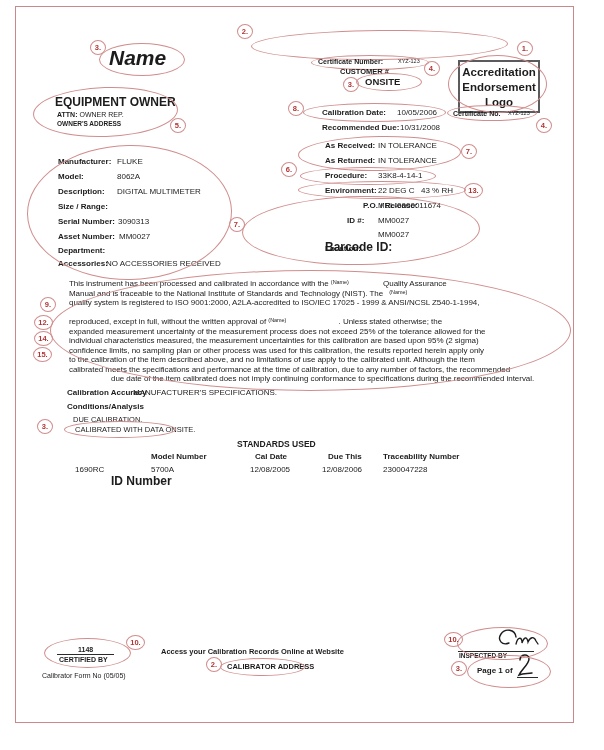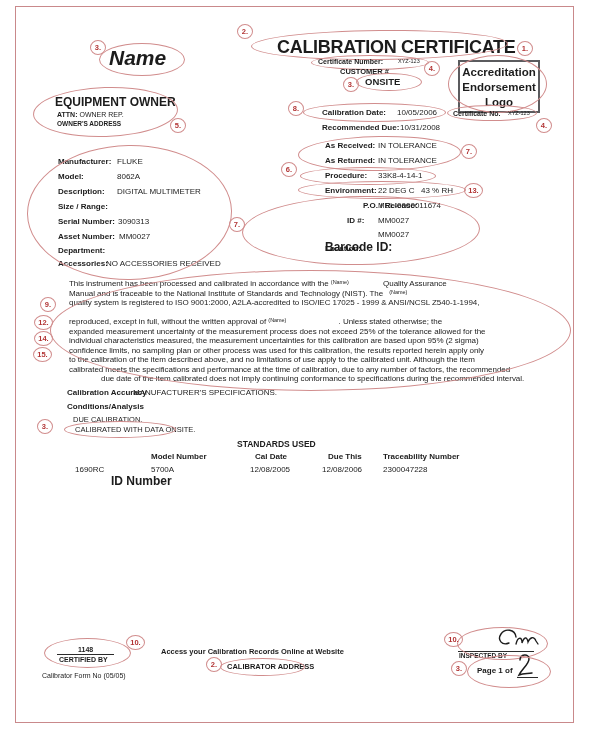--- a/index.html
+++ b/index.html
@@ -32,7 +32,6 @@
   <div class="oval" style="left:99px;top:43px;width:84px;height:31px;"></div>
   <div class="nc" style="left:90px;top:40px;">3.</div>
 
-  <div class="abs b" style="left:277px;top:38px;font-size:18px;letter-spacing:-0.3px;">CALIBRATION CERTIFICATE</div>
   <div class="oval" style="left:251px;top:30px;width:255px;height:28px;transform:rotate(-0.6deg);"></div>
   <div class="nc" style="left:237px;top:24px;">2.</div>
 

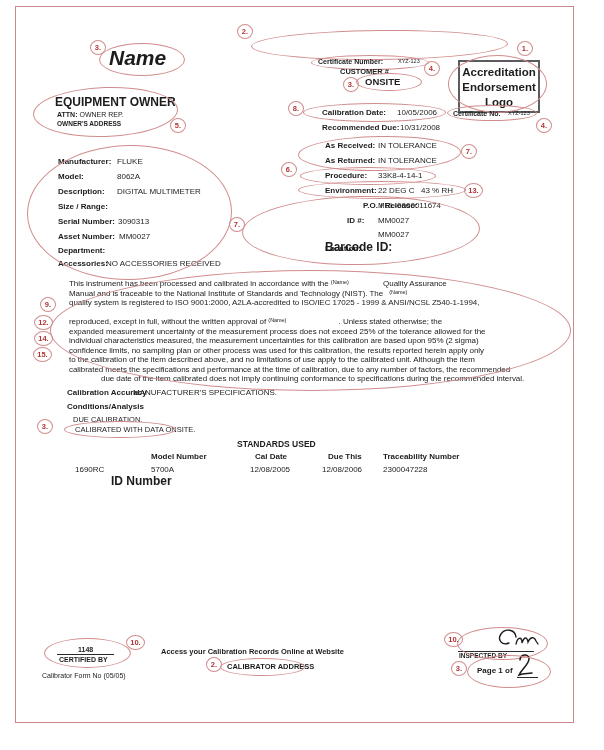--- a/index.html
+++ b/index.html
@@ -141,7 +141,7 @@
   <div class="pline" style="left:69px;top:346.5px;">confidence limits, no sampling plan or other process was used for this calibration, the results reported herein apply only</div>
   <div class="pline" style="left:69px;top:356px;">to the calibration of the item described above, and no limitations of use apply to the calibrated unit.  Although the item</div>
   <div class="pline" style="left:69px;top:365.5px;">calibrated meets the specifications and performance at the time of calibration, due to any number of factors, the recommended</div>
-  <div class="pline" style="left:69px;top:375px;padding-left:32px;">due date of the item calibrated does not imply continuing conformance to specifications during the recommended interval.</div>
+  <div class="pline" style="left:79px;top:375px;padding-left:32px;">due date of the item calibrated does not imply continuing conformance to specifications during the recommended interval.</div>
   <div class="oval" style="left:50px;top:270px;width:519px;height:119px;"></div>
   <div class="nc" style="left:40px;top:297px;">9.</div>
   <div class="nc w" style="left:34px;top:315px;">12.</div>

